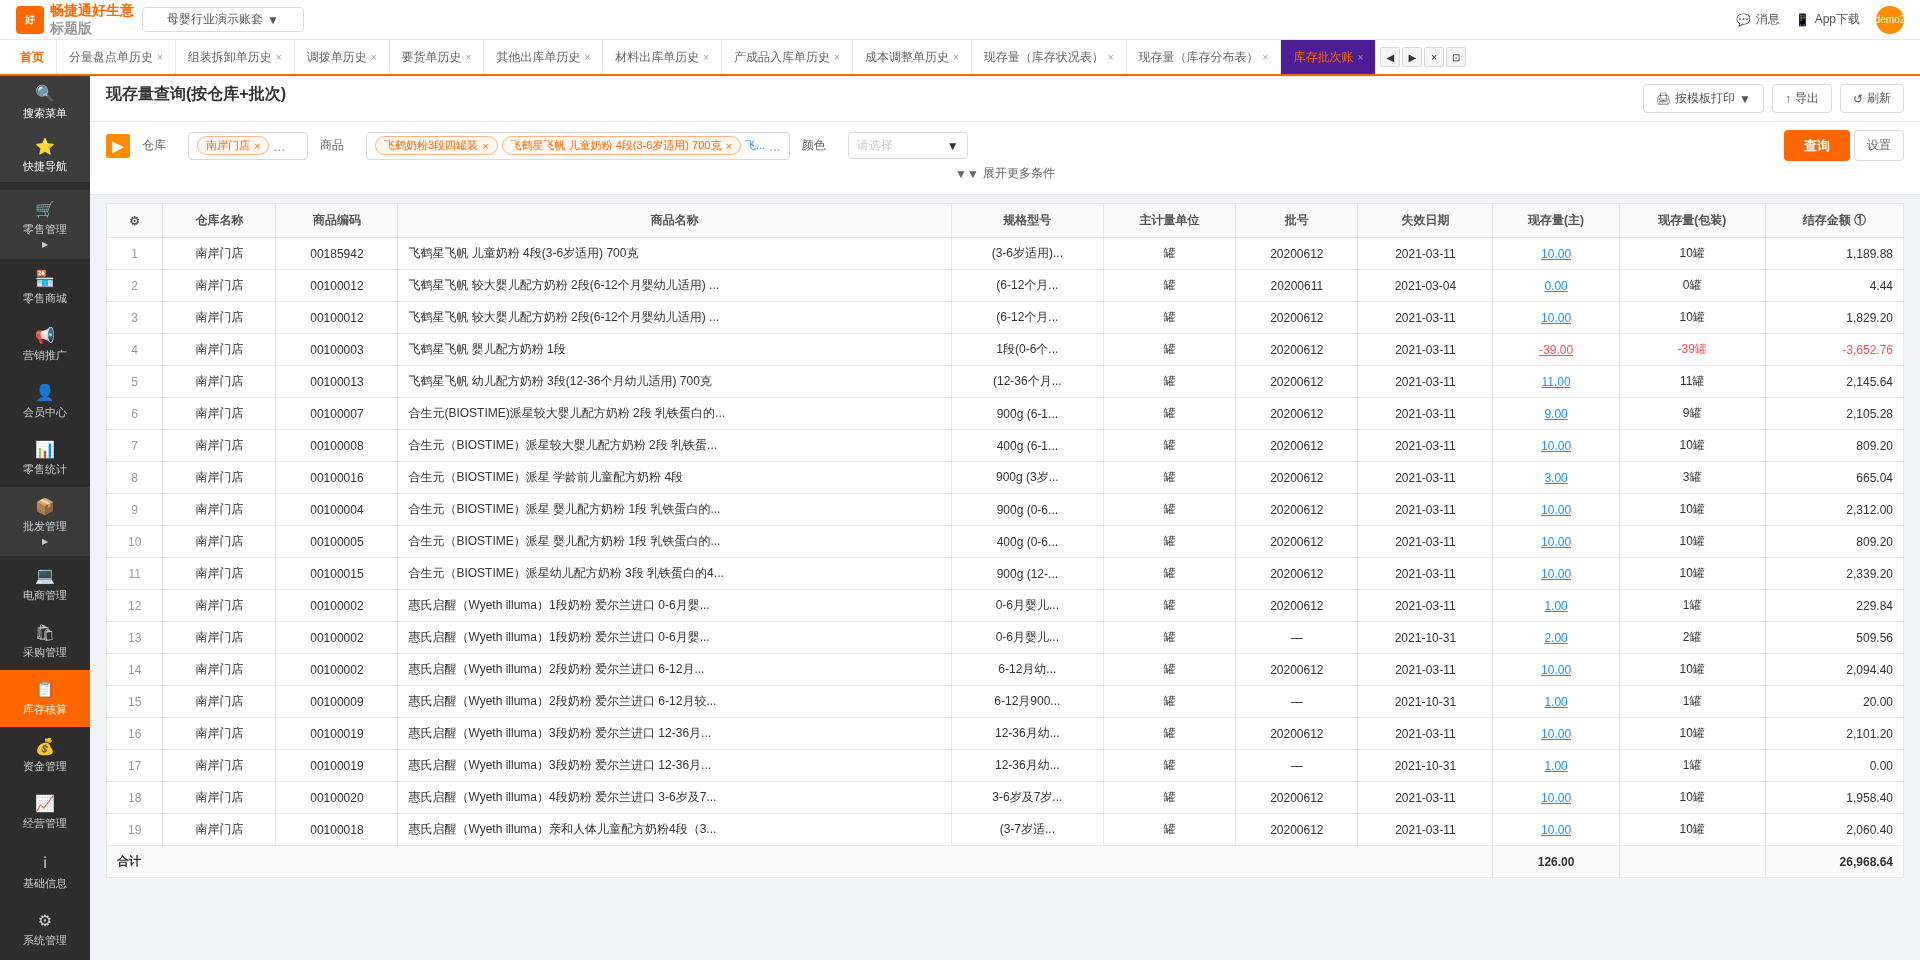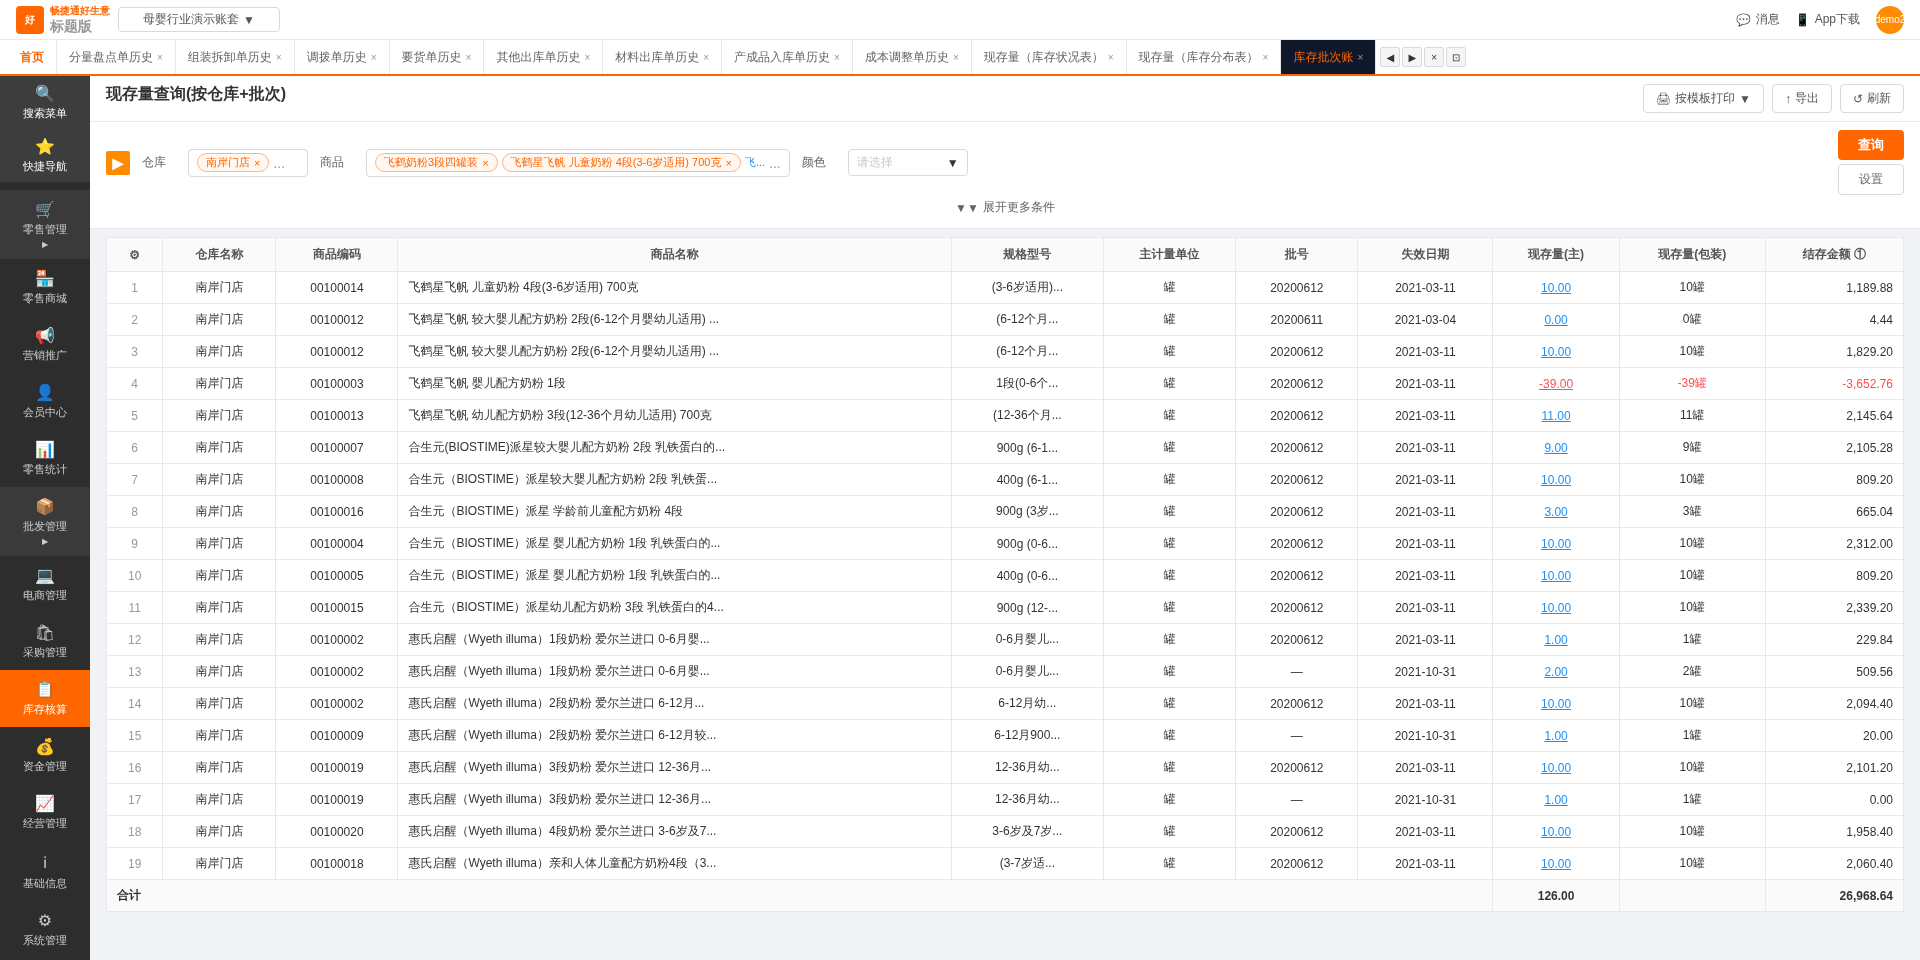--- a/index.html
+++ b/index.html
@@ -87,7 +87,7 @@
     <div class="logo-area">
       <div class="logo-icon">好</div>
       <div class="logo-text">
-        <div style="font-size:10px;">畅捷通好生意</div>
+        <div style="font-size:14px;">畅捷通好生意</div>
         <div style="font-size:14px;color:#999;">标题版</div>
       </div>
     </div>

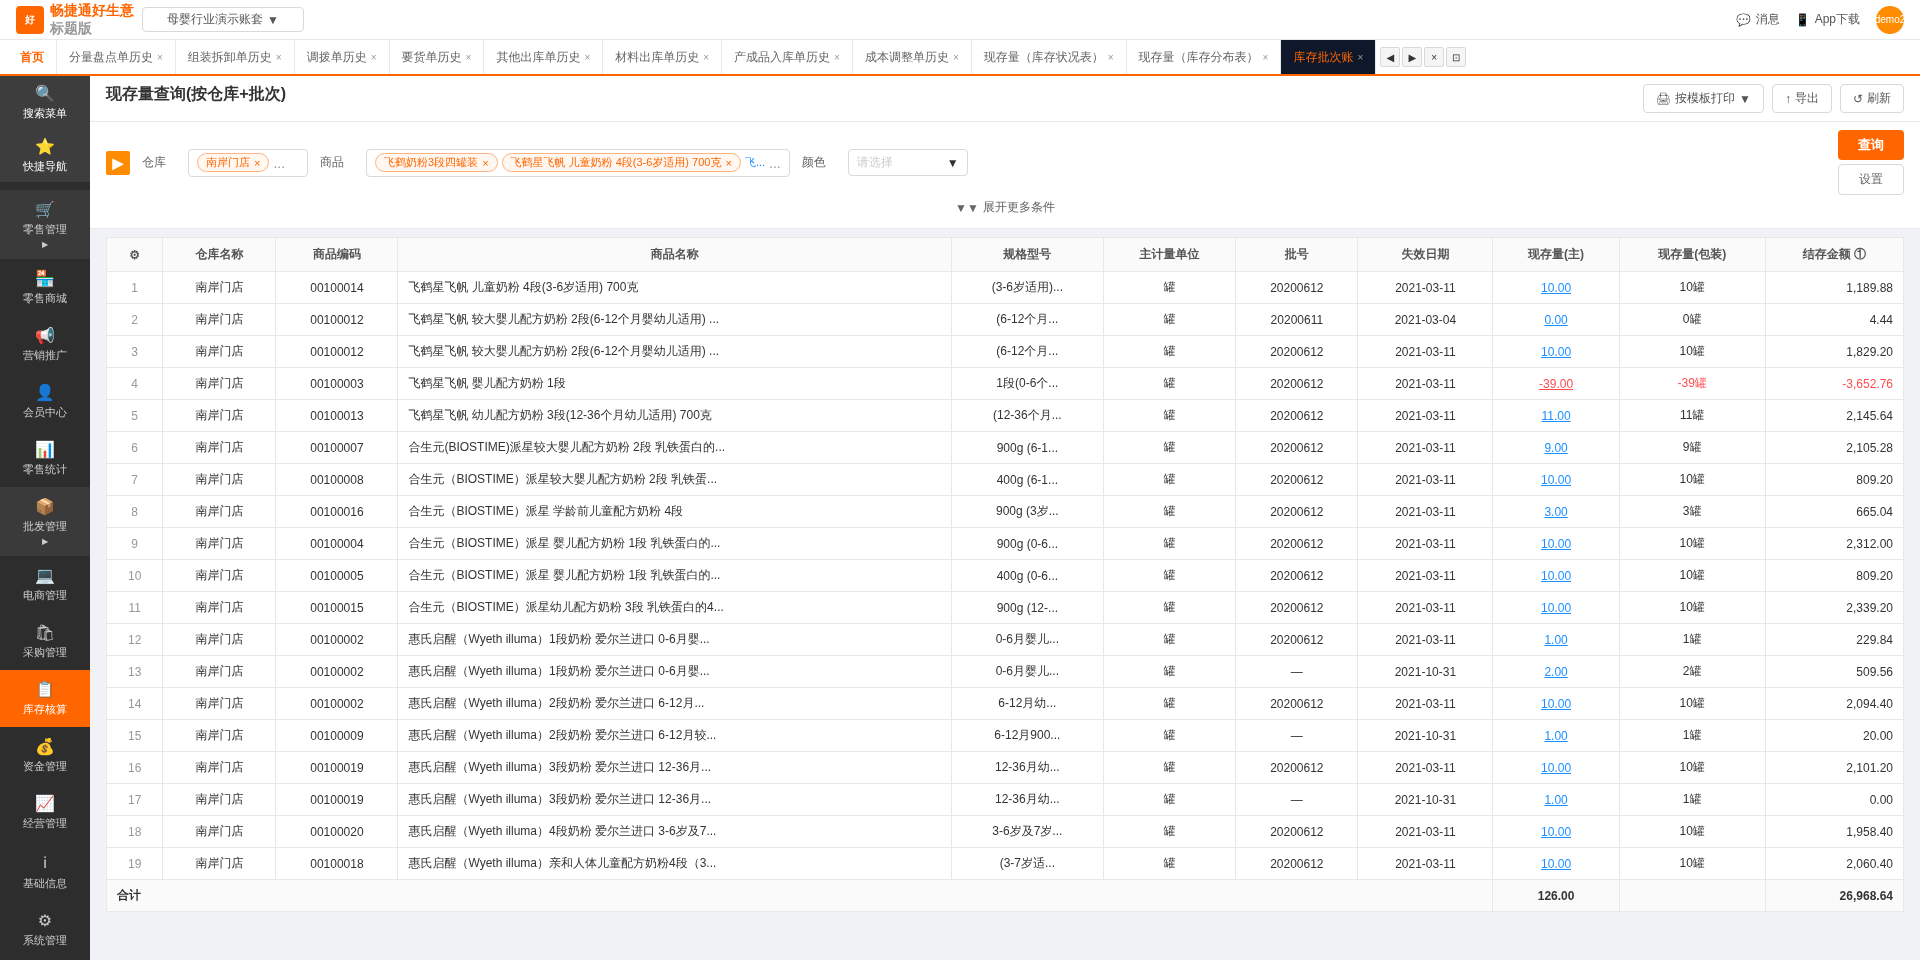--- a/index.html
+++ b/index.html
@@ -20,7 +20,7 @@
     .nav-tabs { height: 36px; background: #fff; display: flex; align-items: center; border-bottom: 2px solid #ff6600; padding: 0 8px; overflow-x: auto; white-space: nowrap; }
     .nav-tab { height: 36px; display: inline-flex; align-items: center; padding: 0 12px; font-size: 12px; color: #666; cursor: pointer; border-right: 1px solid #e8e8e8; gap: 4px; flex-shrink: 0; }
     .nav-tab.home { color: #ff6600; font-weight: bold; border-right: 1px solid #e8e8e8; }
-    .nav-tab.active { background: #0f172a; color: #ff6600; }
+    .nav-tab.active { background: #4c1d95; color: #ff6600; }
     .nav-tab .close-x { color: #999; font-size: 10px; cursor: pointer; }
     .nav-arrows { display: flex; align-items: center; gap: 2px; margin-left: 4px; }
     .nav-arrow { width: 20px; height: 20px; background: #f5f5f5; border: 1px solid #d9d9d9; border-radius: 2px; display: flex; align-items: center; justify-content: center; cursor: pointer; font-size: 10px; }

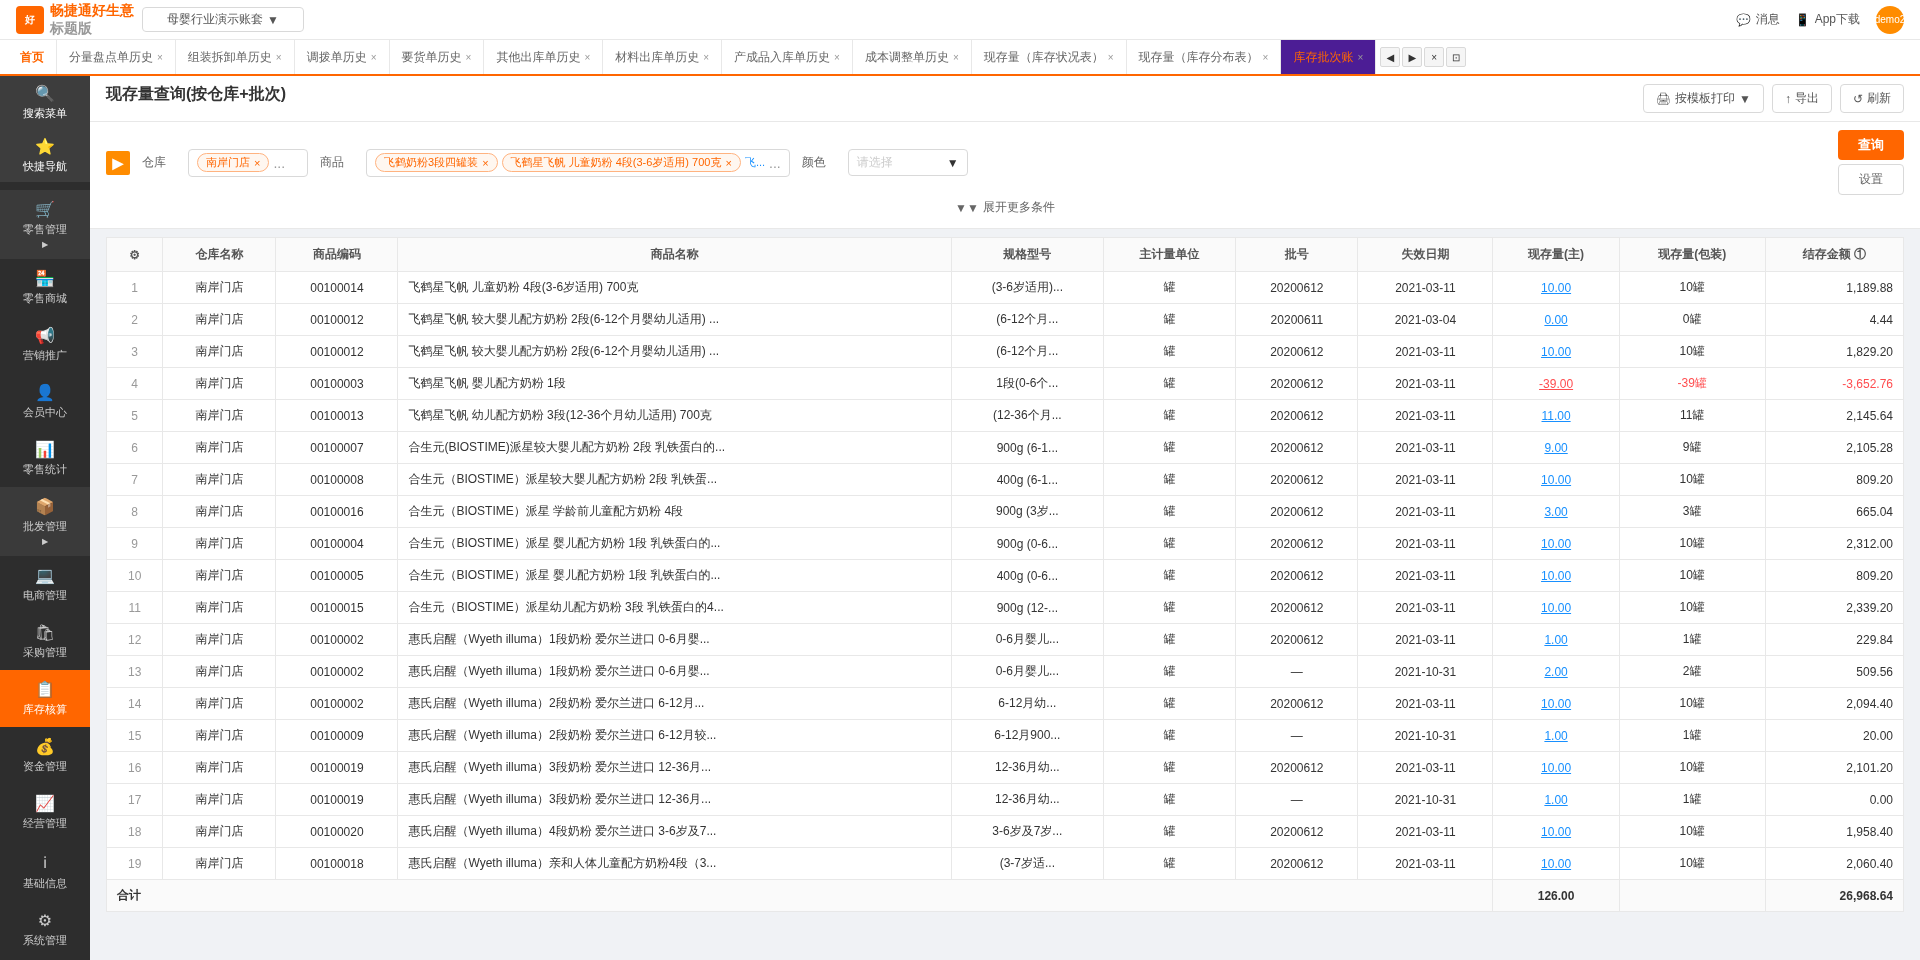--- a/index.html
+++ b/index.html
@@ -265,7 +265,7 @@
           </div>
         </div>
 
-        <div style="display:flex;flex-direction:column;gap:4px;margin-left:auto;">
+        <div style="display:flex;flex-direction:row;gap:4px;margin-left:auto;">
           <button class="btn-query">查询</button>
           <button class="btn-settings">设置</button>
         </div>

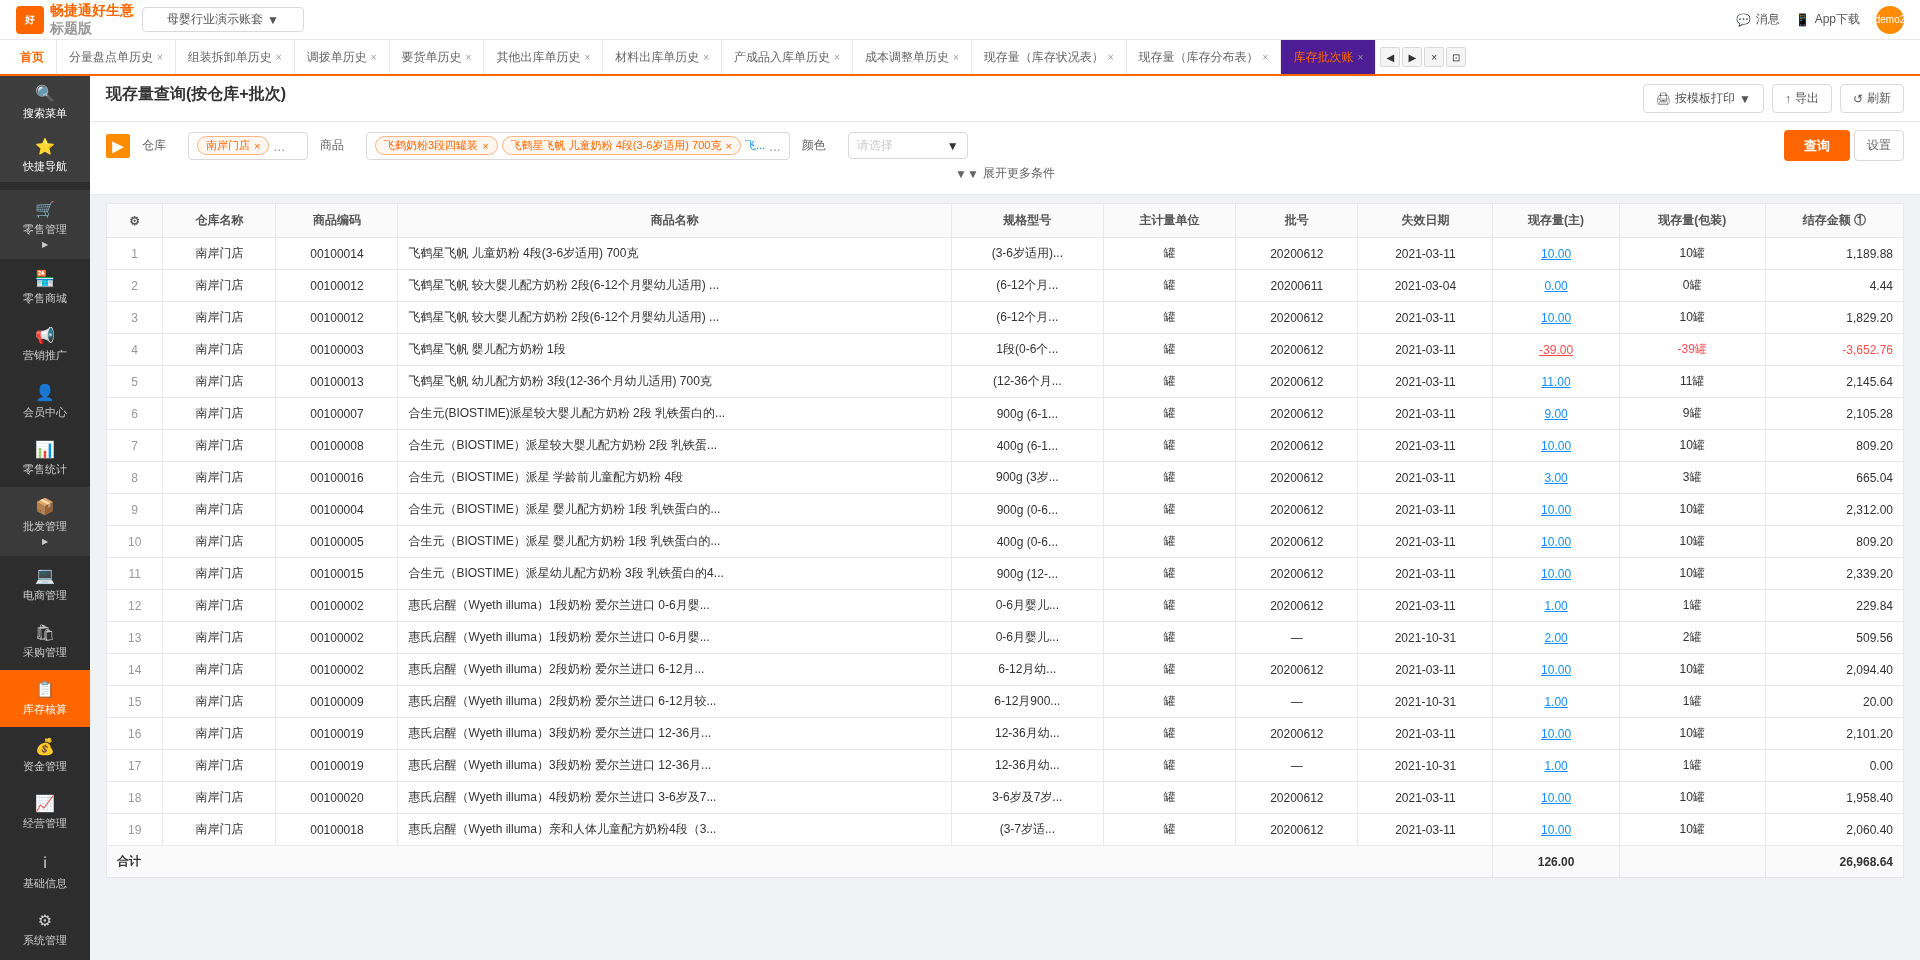--- a/index.html
+++ b/index.html
@@ -297,7 +297,7 @@
         <tr>
     <td class="row-num">1</td>
     <td>南岸门店</td>
-    <td>00100014</td>
+    <td>00185942</td>
     <td class="col-left">飞鹤星飞帆 儿童奶粉 4段(3-6岁适用) 700克</td>
     <td>(3-6岁适用)...</td>
     <td>罐</td>

